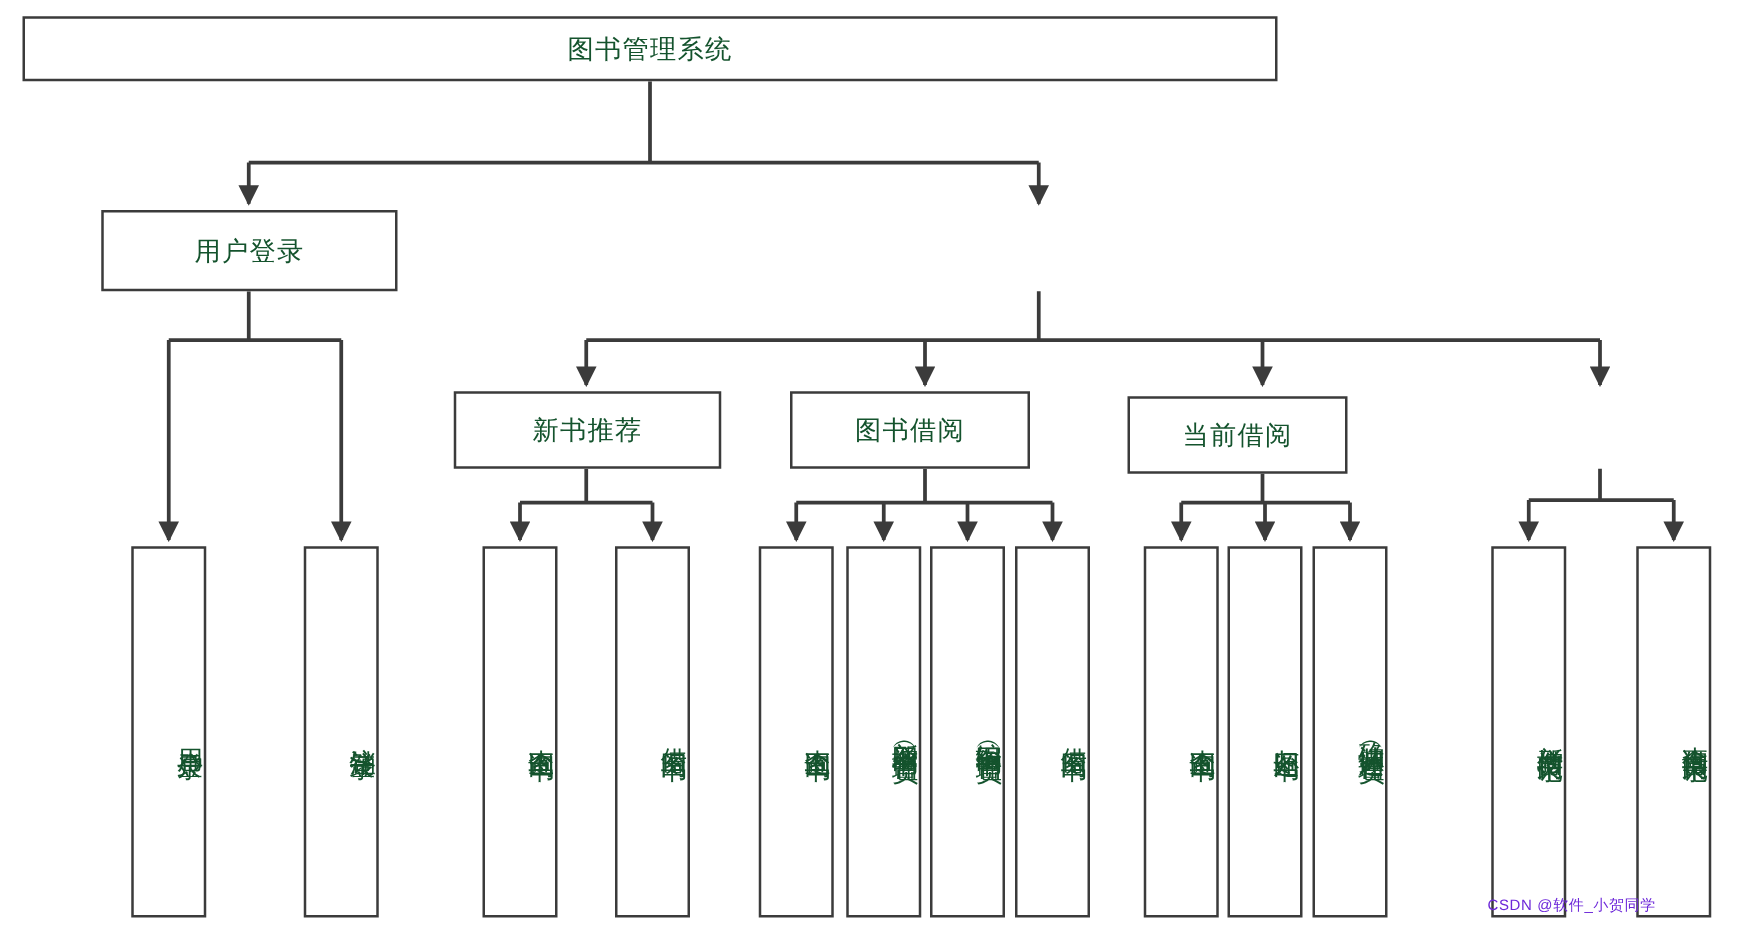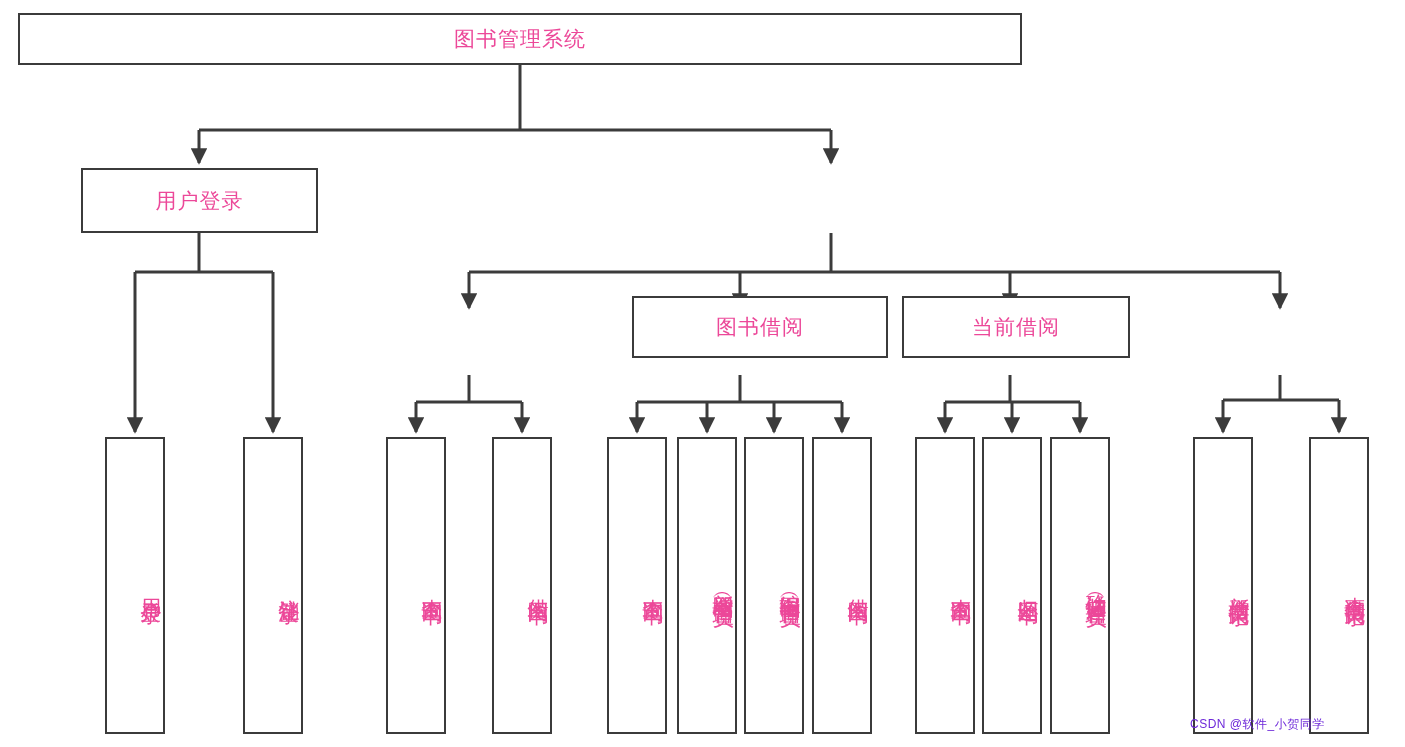--- a/index.html
+++ b/index.html
@@ -33,7 +33,7 @@
     display: flex;
     align-items: center;
     justify-content: center;
-    color: #ec4899;
+    color: #14532d;
   }
   .node.horiz {
     font-size: 21px;

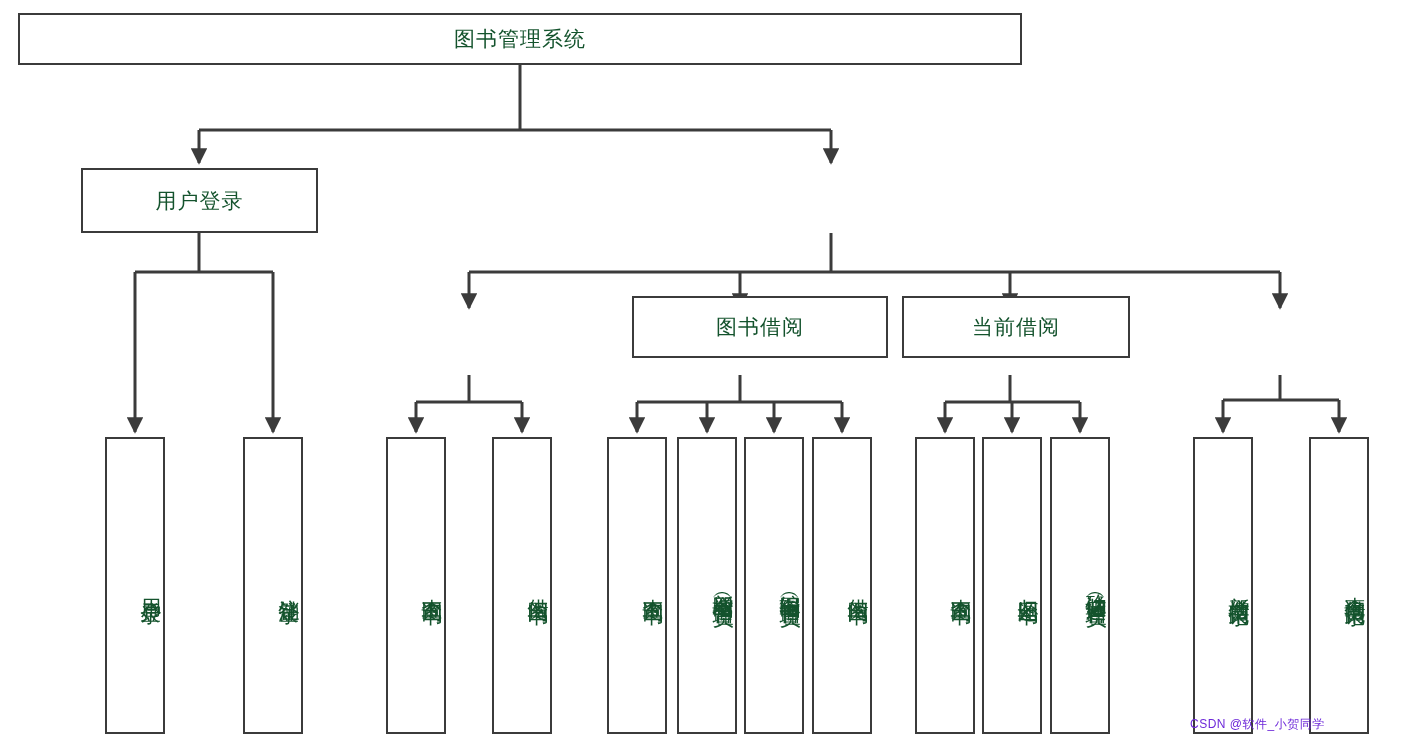--- a/index.html
+++ b/index.html
@@ -130,6 +130,9 @@
   </div>
 
 
+  <div class="node horiz" style="left:363px; top:313px; width:214px; height:62px;">
+    <span class="nlabel">新书推荐</span>
+  </div>
 
   <div class="node horiz" style="left:632px; top:296px; width:256px; height:62px;">
     <span class="nlabel">图书借阅</span>

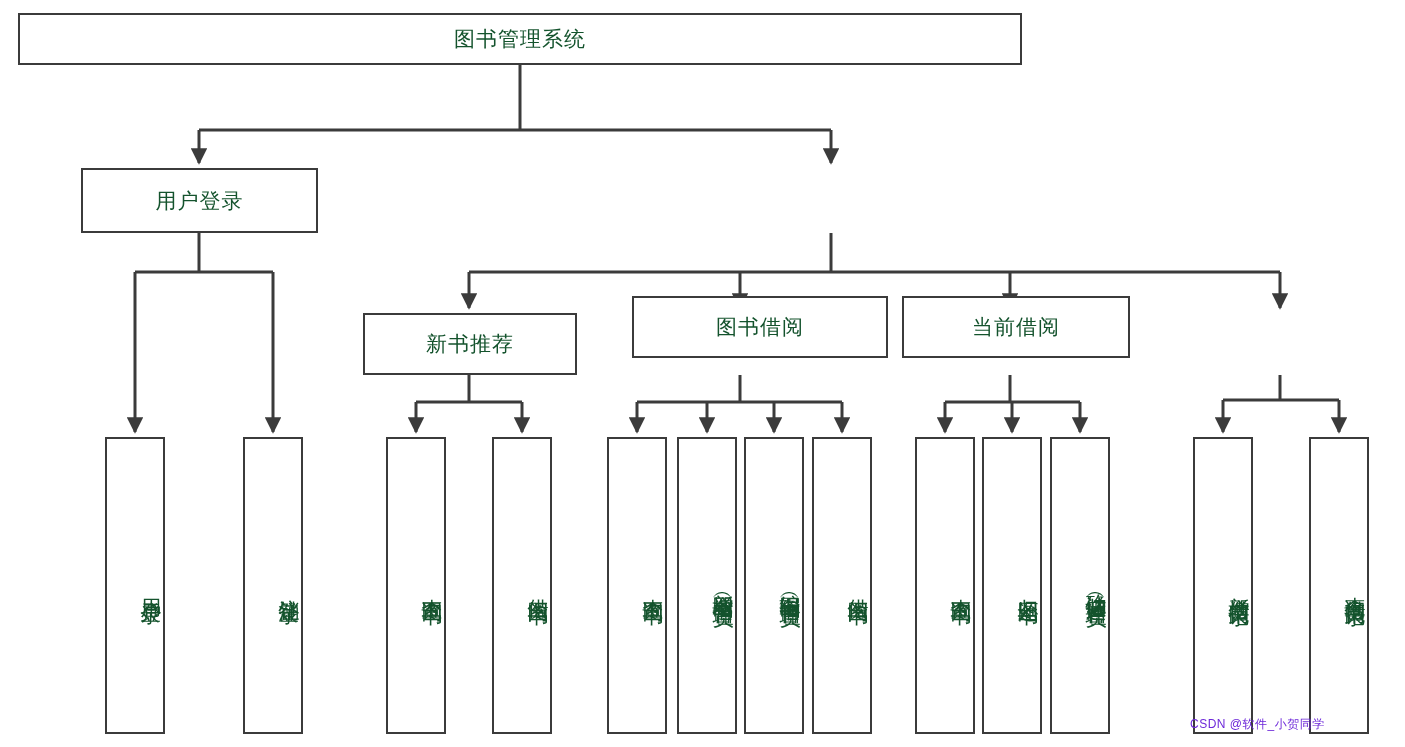--- a/index.html
+++ b/index.html
@@ -134,7 +134,7 @@
     <span class="nlabel">新书推荐</span>
   </div>
 
-  <div class="node horiz" style="left:632px; top:296px; width:256px; height:62px;">
+  <div class="node horiz" style="left:632px; top:313px; width:192px; height:62px;">
     <span class="nlabel">图书借阅</span>
   </div>
 

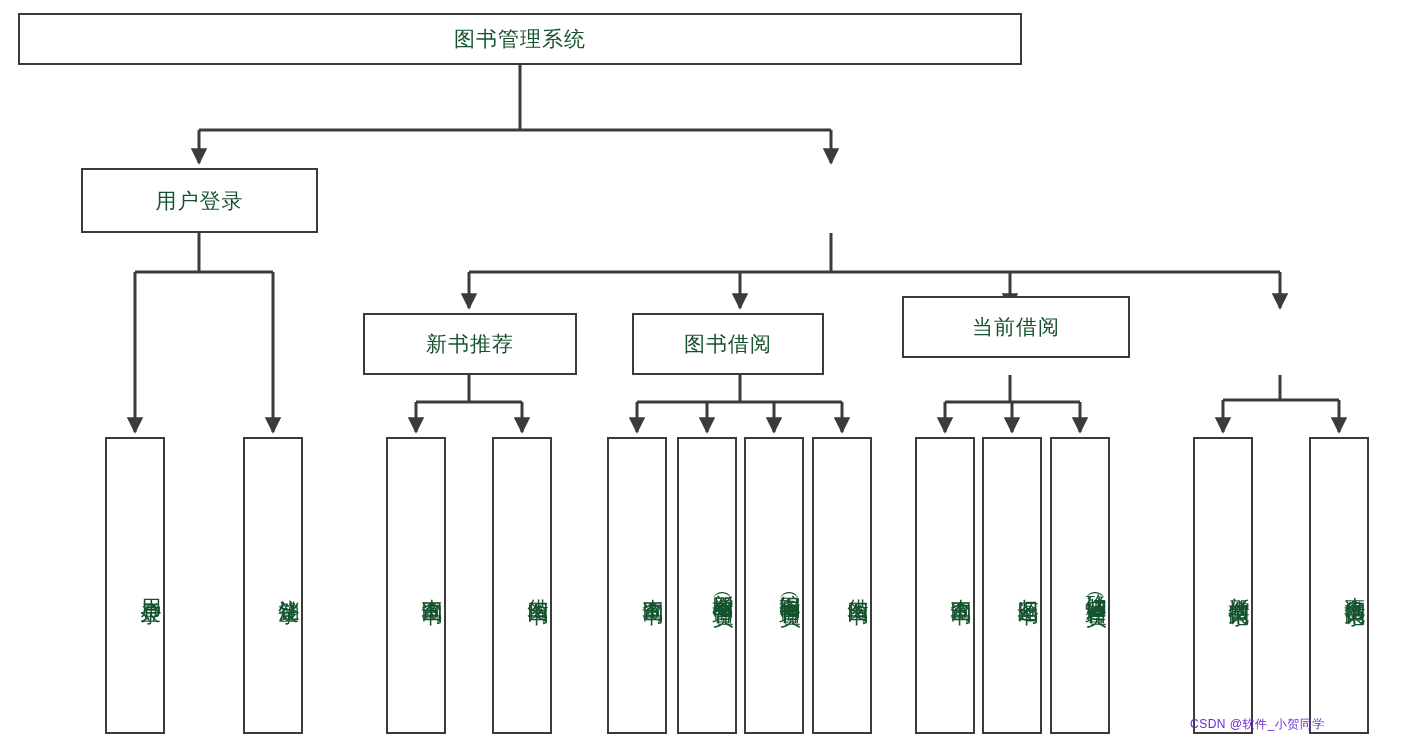--- a/index.html
+++ b/index.html
@@ -138,7 +138,7 @@
     <span class="nlabel">图书借阅</span>
   </div>
 
-  <div class="node horiz" style="left:902px; top:296px; width:228px; height:62px;">
+  <div class="node horiz" style="left:902px; top:317px; width:176px; height:62px;">
     <span class="nlabel">当前借阅</span>
   </div>
 

